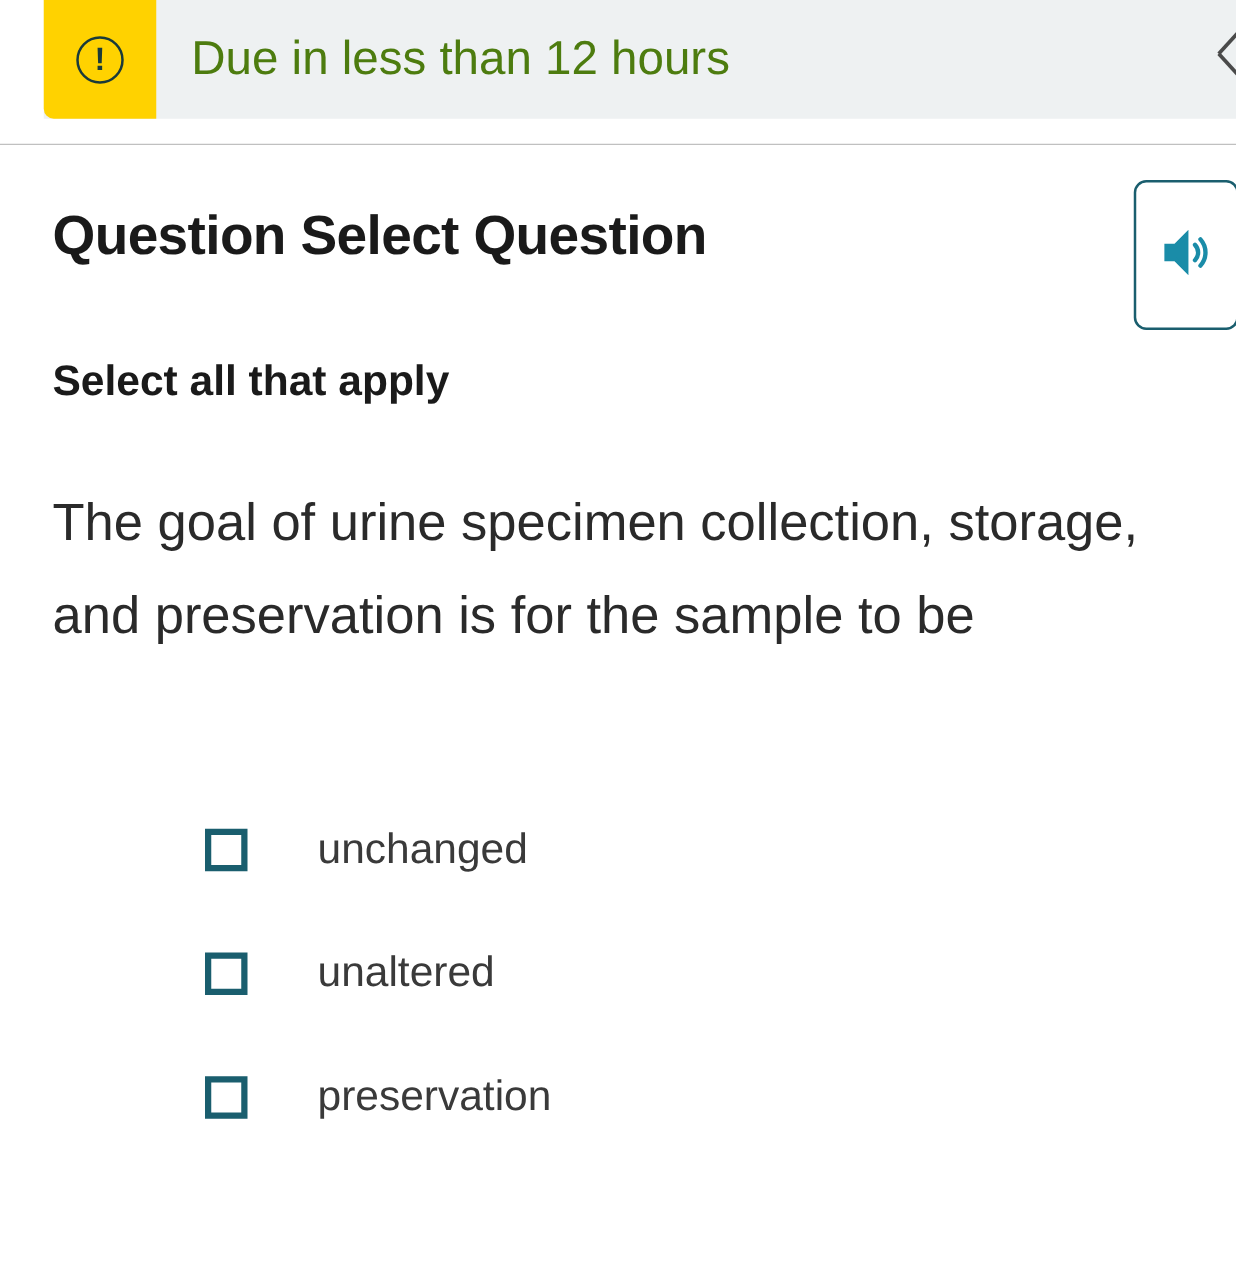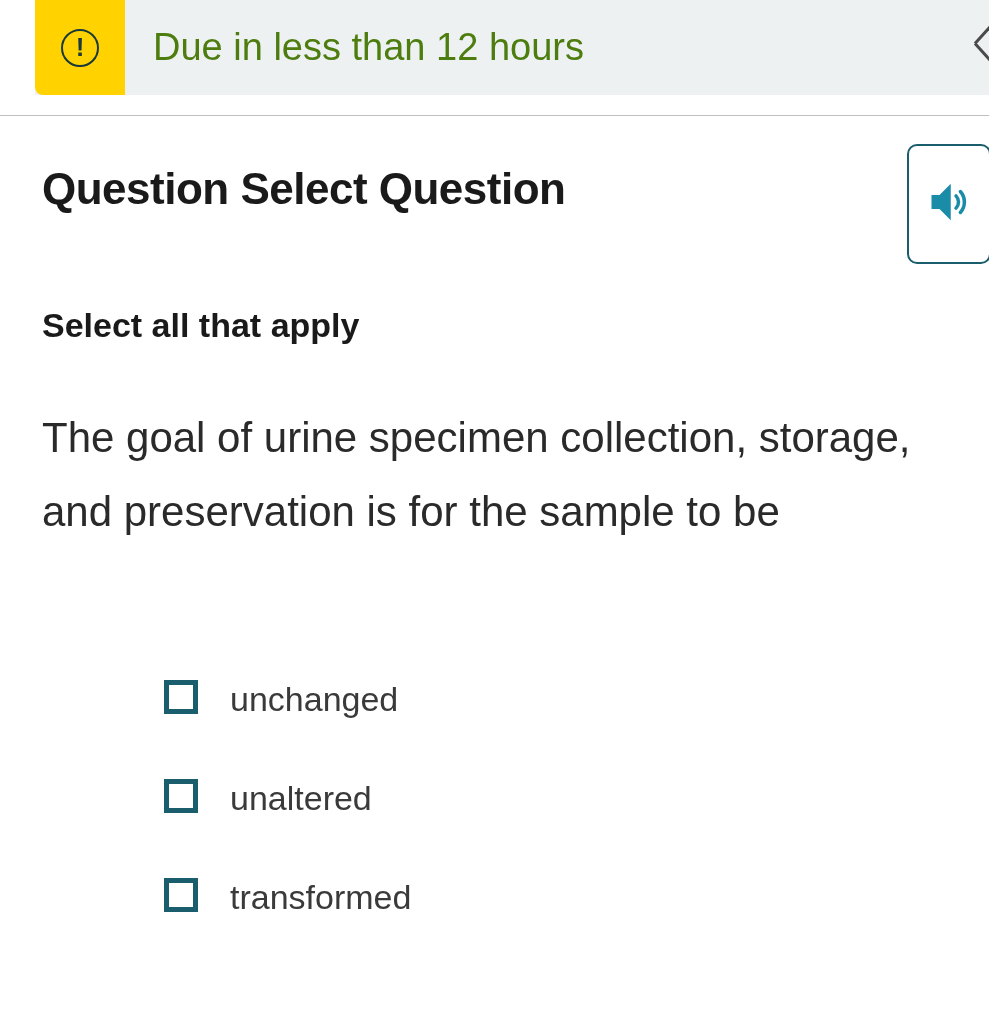--- a/index.html
+++ b/index.html
@@ -98,7 +98,7 @@
       font-size: 34px;
       font-weight: 700;
       color: #1a1a1a;
-      margin-top: 92px;
+      margin-top: 72px;
     }
     .question-text {
       font-size: 42px;

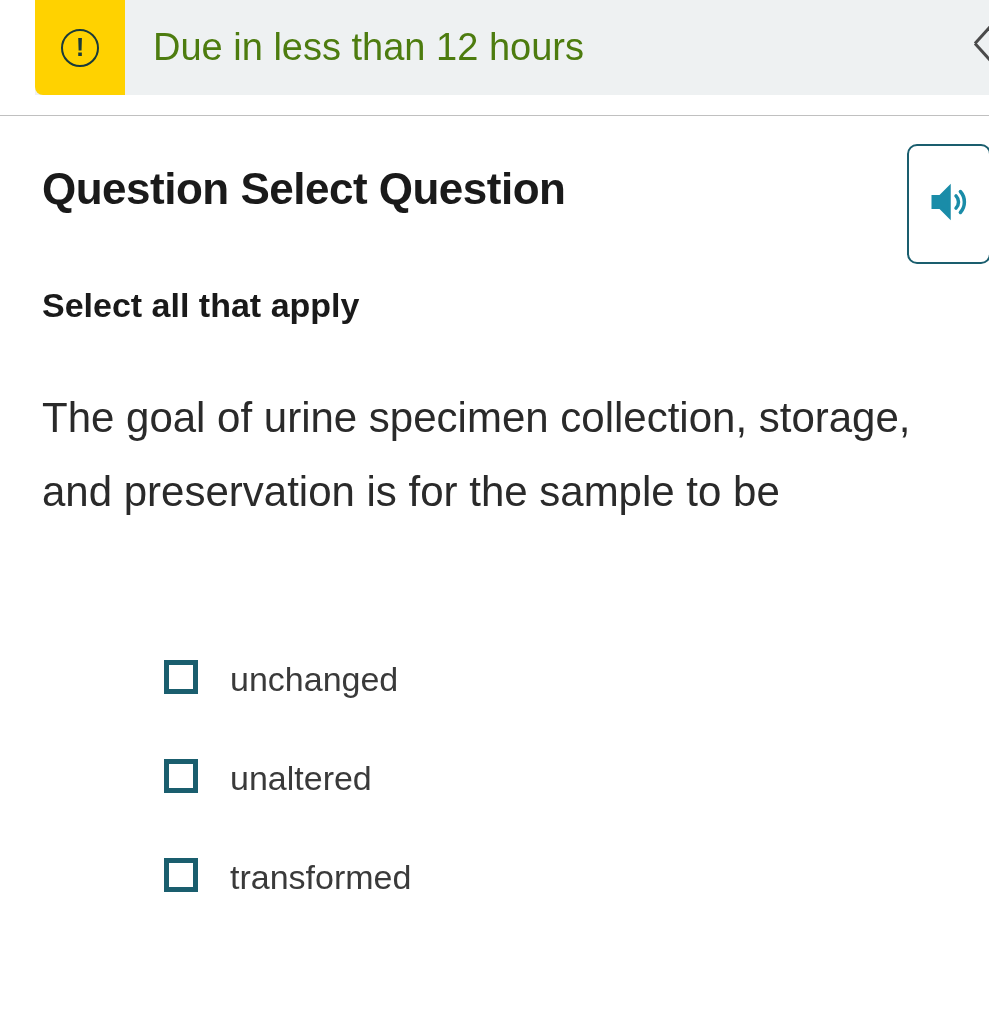--- a/index.html
+++ b/index.html
@@ -113,8 +113,10 @@
     }
     .option {
       display: flex;
+      align-items: center;
       margin-bottom: 60px;
       cursor: pointer;
+      gap: 24px;
     }
     .checkbox {
       width: 34px;

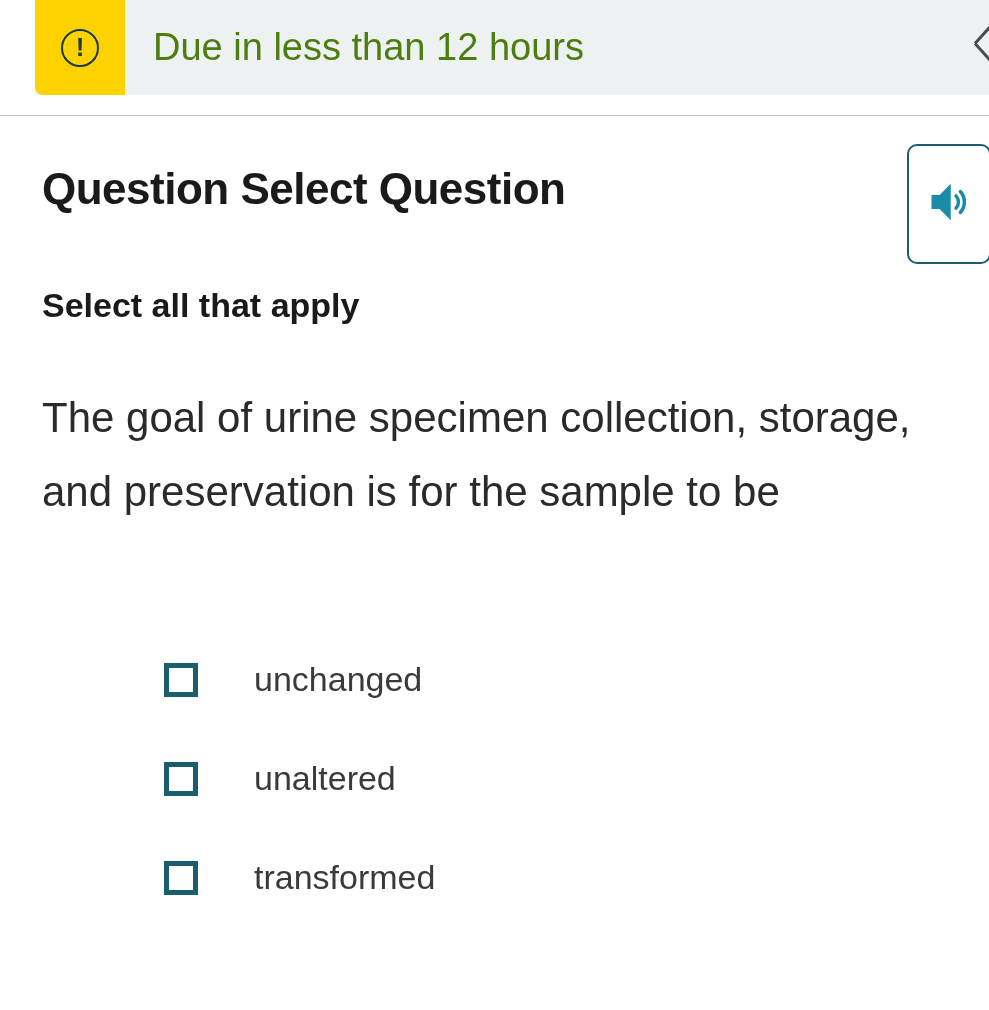--- a/index.html
+++ b/index.html
@@ -179,7 +179,7 @@
     </div>
     <div class="option">
       <div class="checkbox"></div>
-      <span class="option-label">transformed</span>
+      <span class="option-label">preservation</span>
     </div>
   </div>
 </div>

